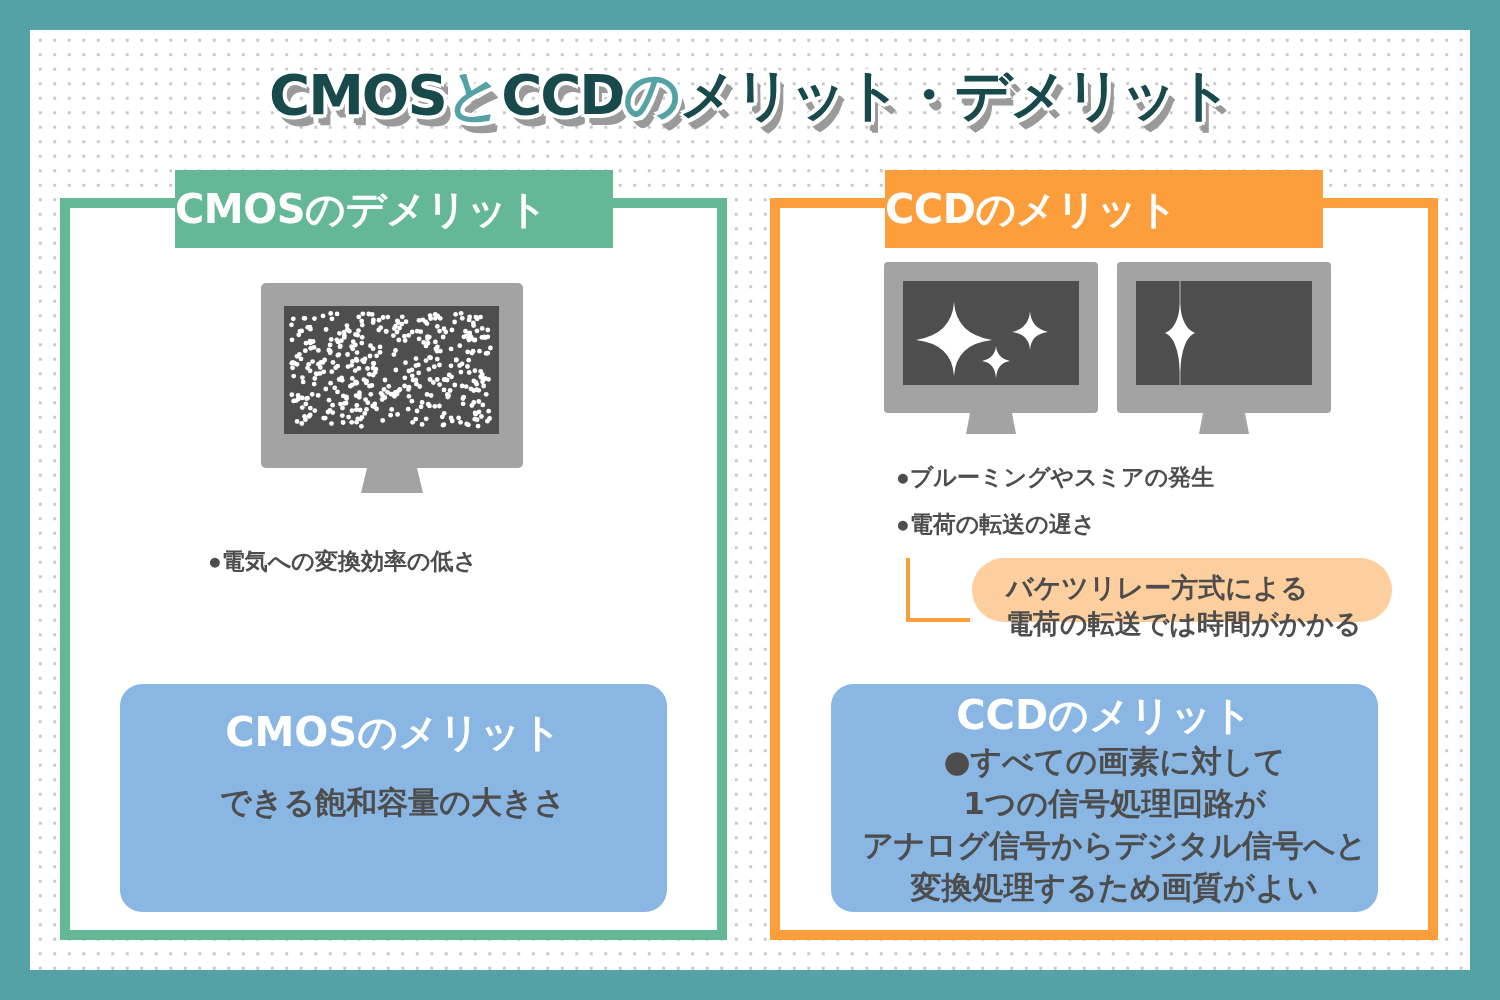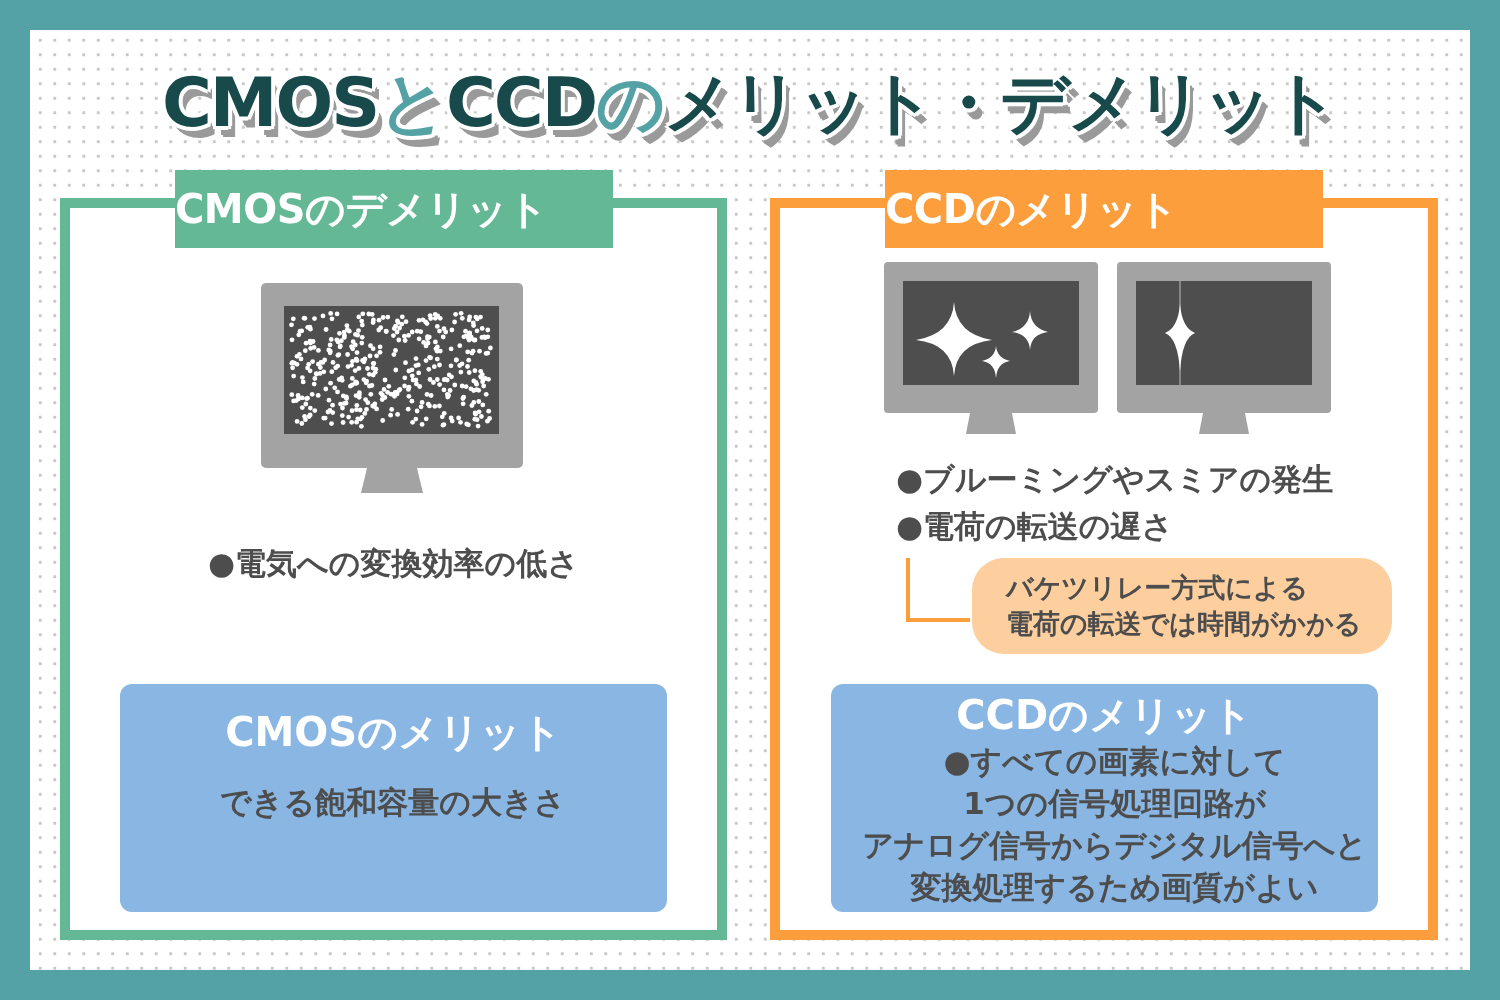--- a/index.html
+++ b/index.html
@@ -17,7 +17,7 @@
   }
   .title {
     position:absolute; left:0; top:58px; width:1500px; text-align:center;
-    font-size:68px; font-weight:bold; letter-spacing:-2px;
+    font-size:56px; font-weight:bold; letter-spacing:-2px;
     color:#184A4C;
     text-shadow:
       4px 0 0 #fff, -4px 0 0 #fff, 0 4px 0 #fff, 0 -4px 0 #fff,

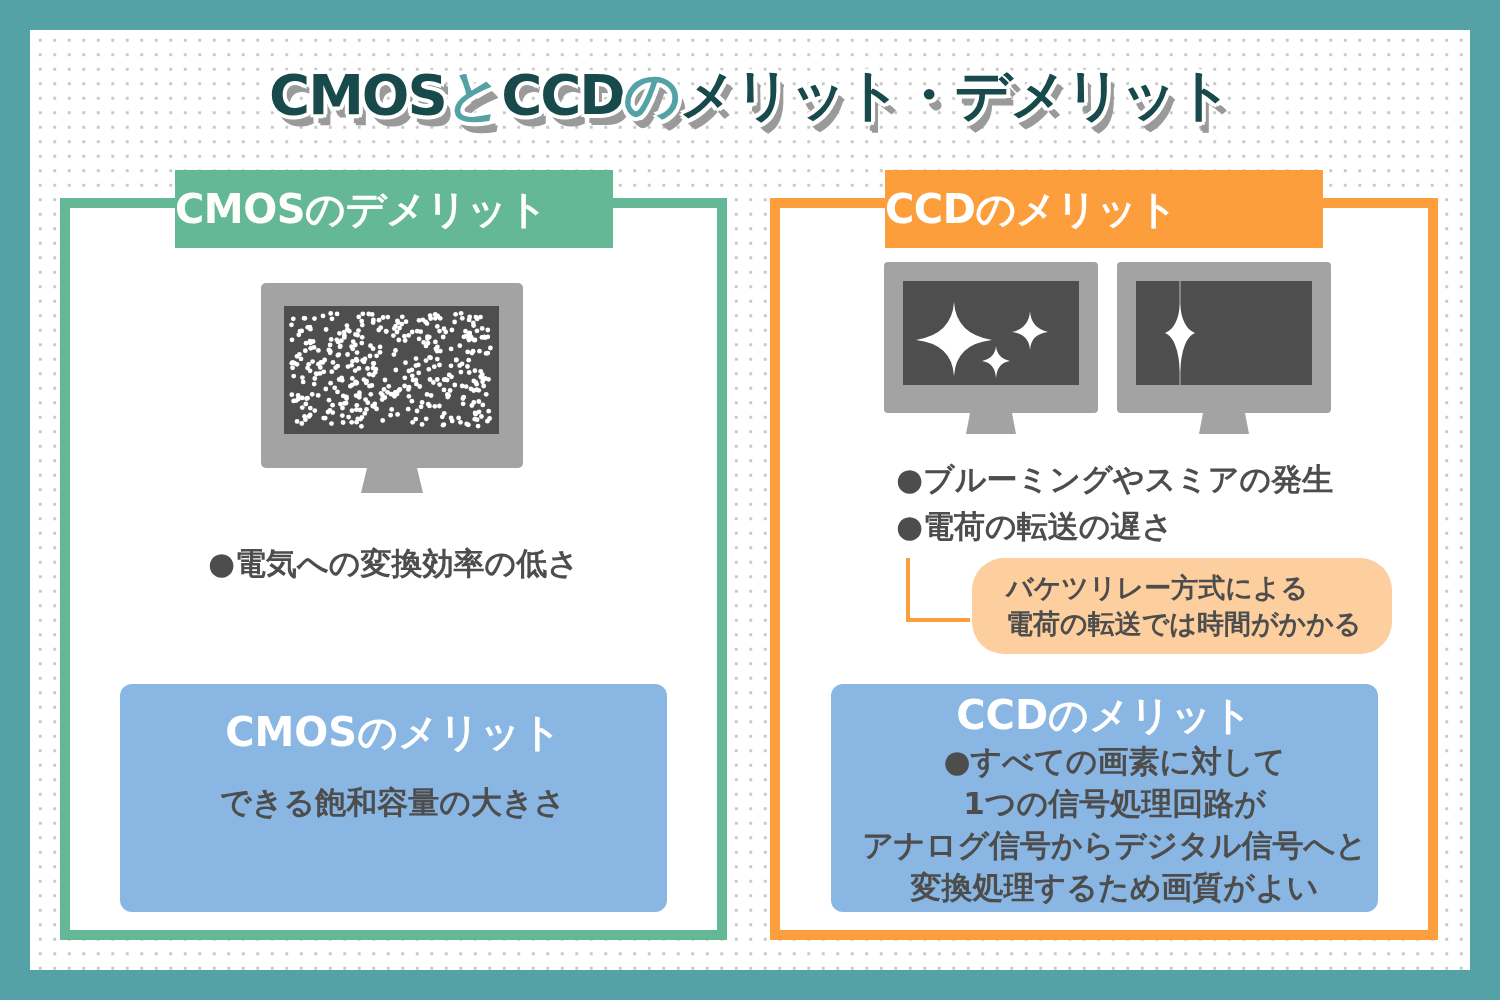--- a/index.html
+++ b/index.html
@@ -40,7 +40,7 @@
   .tab.right { left:885px; background:#FD9E3C; }
   .monitor { position:absolute; }
   .bullets {
-    position:absolute; color:#4D4D4D; font-weight:bold; font-size:31px; line-height:47px;
+    position:absolute; color:#4D4D4D; font-weight:bold; font-size:23px; line-height:47px;font-family:Liberation Mono, monospace;
   }
   .bluebox {
     position:absolute; background:#89B6E2; border-radius:12px;

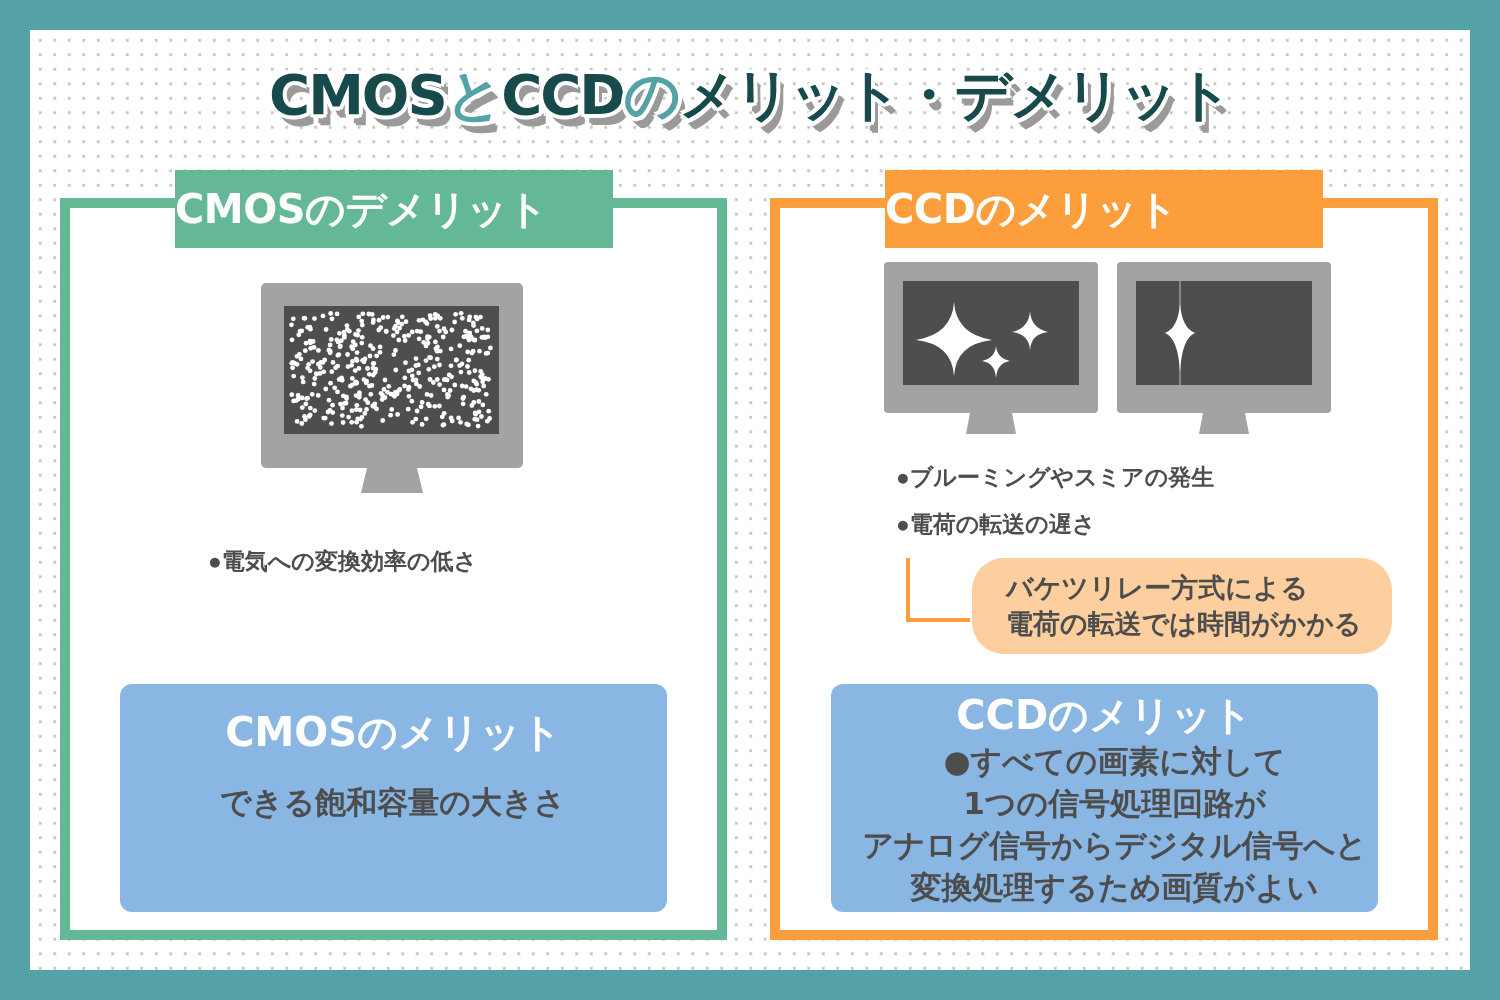--- a/index.html
+++ b/index.html
@@ -52,7 +52,7 @@
     color:#4D4D4D; font-weight:bold; font-size:31px; text-align:center;padding-left:20px;
   }
   .callout {
-    position:absolute; left:972px; top:558px; width:420px; height:96px;
+    position:absolute; left:972px; top:558px; width:420px; height:64px;
     background:#FDCF9F; border-radius:32px; box-sizing:border-box;
     padding:12px 0 0 34px;
     color:#4D4D4D; font-weight:bold; font-size:27px; line-height:36px;

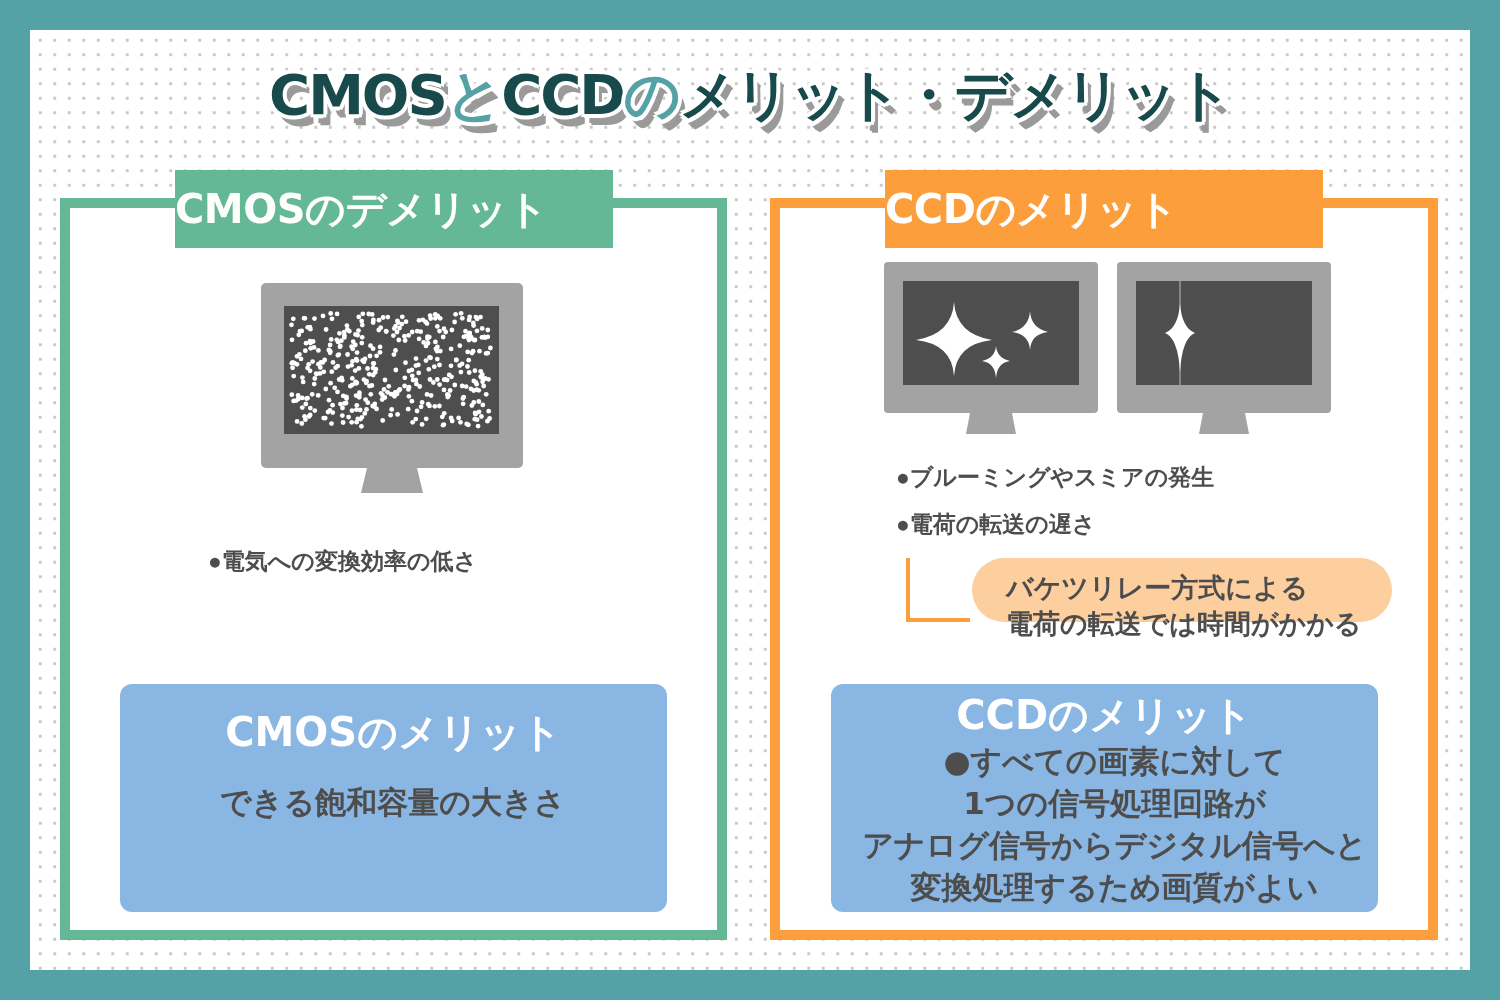--- a/index.html
+++ b/index.html
@@ -43,7 +43,7 @@
     position:absolute; color:#4D4D4D; font-weight:bold; font-size:23px; line-height:47px;font-family:Liberation Mono, monospace;
   }
   .bluebox {
-    position:absolute; background:#89B6E2; border-radius:12px;
+    position:absolute; background:#89B6E2; border-radius:22px;
   }
   .bluebox .bt {
     color:#fff; font-weight:bold; font-size:40px; text-align:center;

